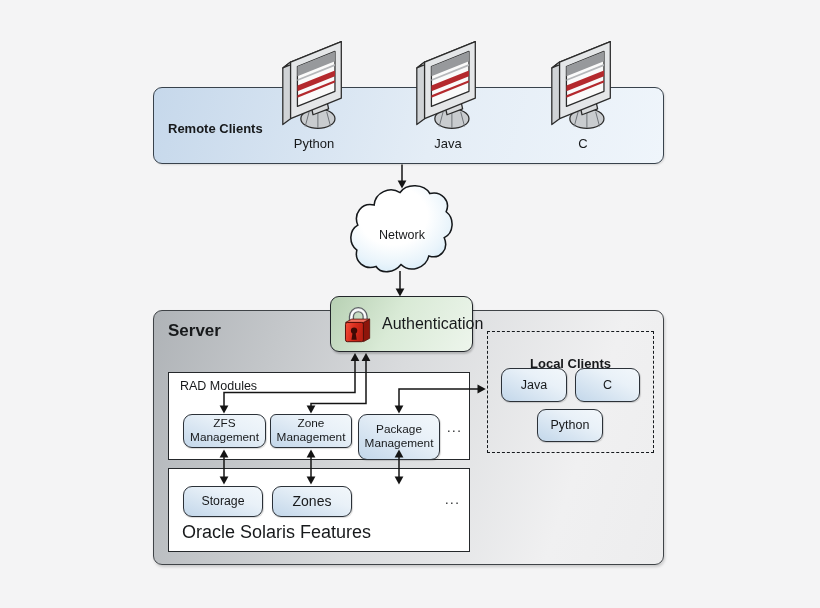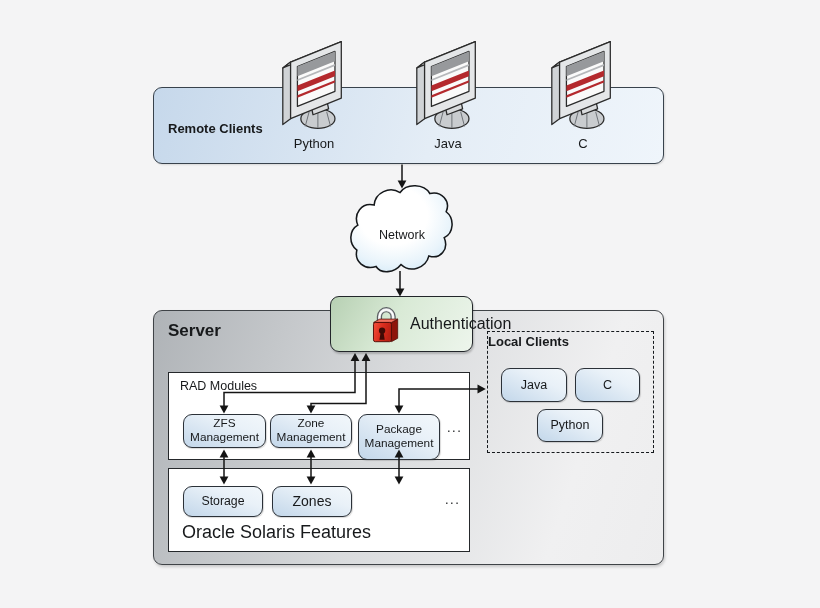--- a/index.html
+++ b/index.html
@@ -15,7 +15,7 @@
     background:#f4f4f5;
     overflow:hidden;
   }
-  .panel{position:absolute;box-sizing:border-box;padding-left:28px;}
+  .panel{position:absolute;box-sizing:border-box;}
 
   
   .remote{

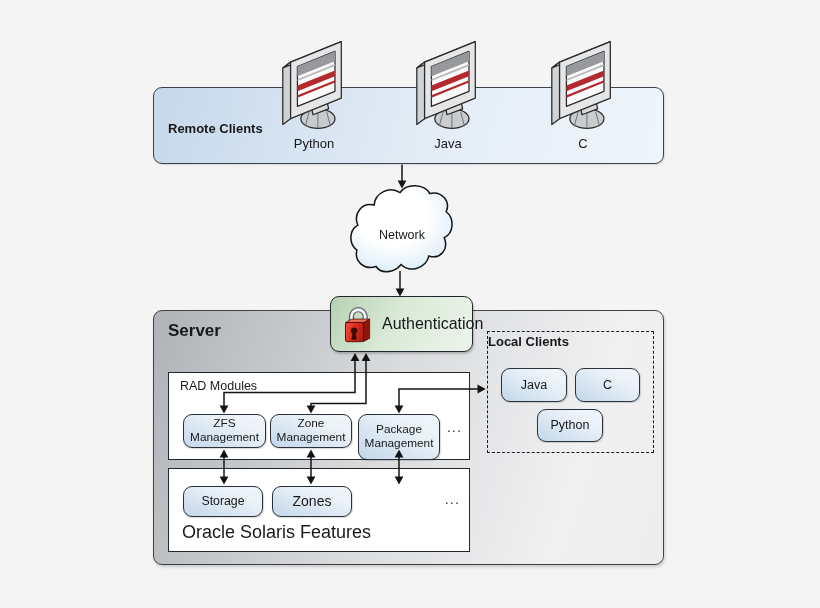--- a/index.html
+++ b/index.html
@@ -86,7 +86,7 @@
     left:487px;top:331px;width:167px;height:122px;
     border:1.6px dashed #14181c;z-index:2;
   }
-  .local-title{position:absolute;top:2px;left:0;width:100%;font-weight:bold;font-size:13px;}
+  .local-title{position:absolute;top:24px;left:0;width:100%;text-align:center;font-weight:bold;font-size:13px;}
 
   .connectors{position:absolute;left:0;top:0;z-index:5;pointer-events:none;}
   .hidden-defs{position:absolute;width:0;height:0;overflow:hidden;}

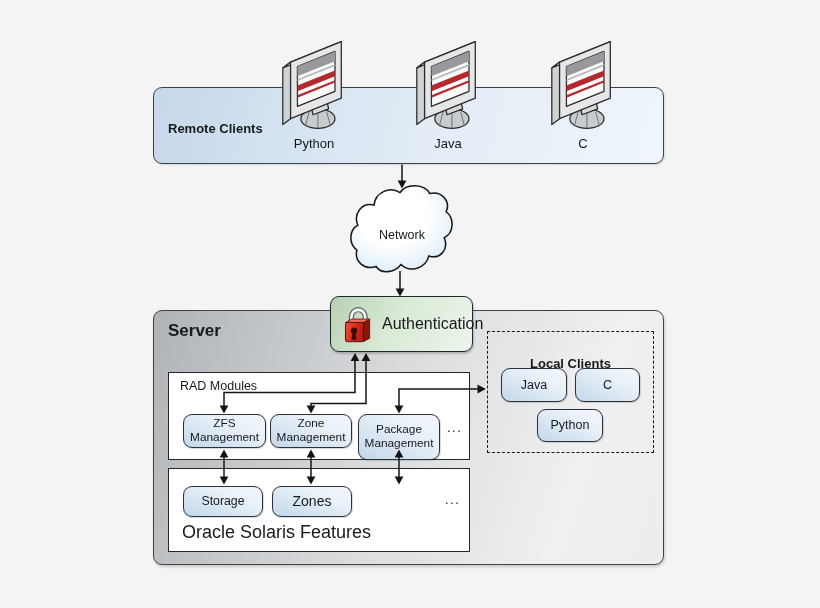--- a/index.html
+++ b/index.html
@@ -180,7 +180,7 @@
   <div class="bluebox" style="left:183px;top:414px;width:83px;height:34px;">
     <span>ZFS Management</span>
   </div>
-  <div class="bluebox" style="left:270px;top:414px;width:82px;height:34px;">
+  <div class="bluebox" style="left:270px;top:414px;width:82px;height:34px;border-radius:6px;">
     <span>Zone Management</span>
   </div>
   <div class="bluebox" style="left:358px;top:414px;width:82px;height:46px;">

